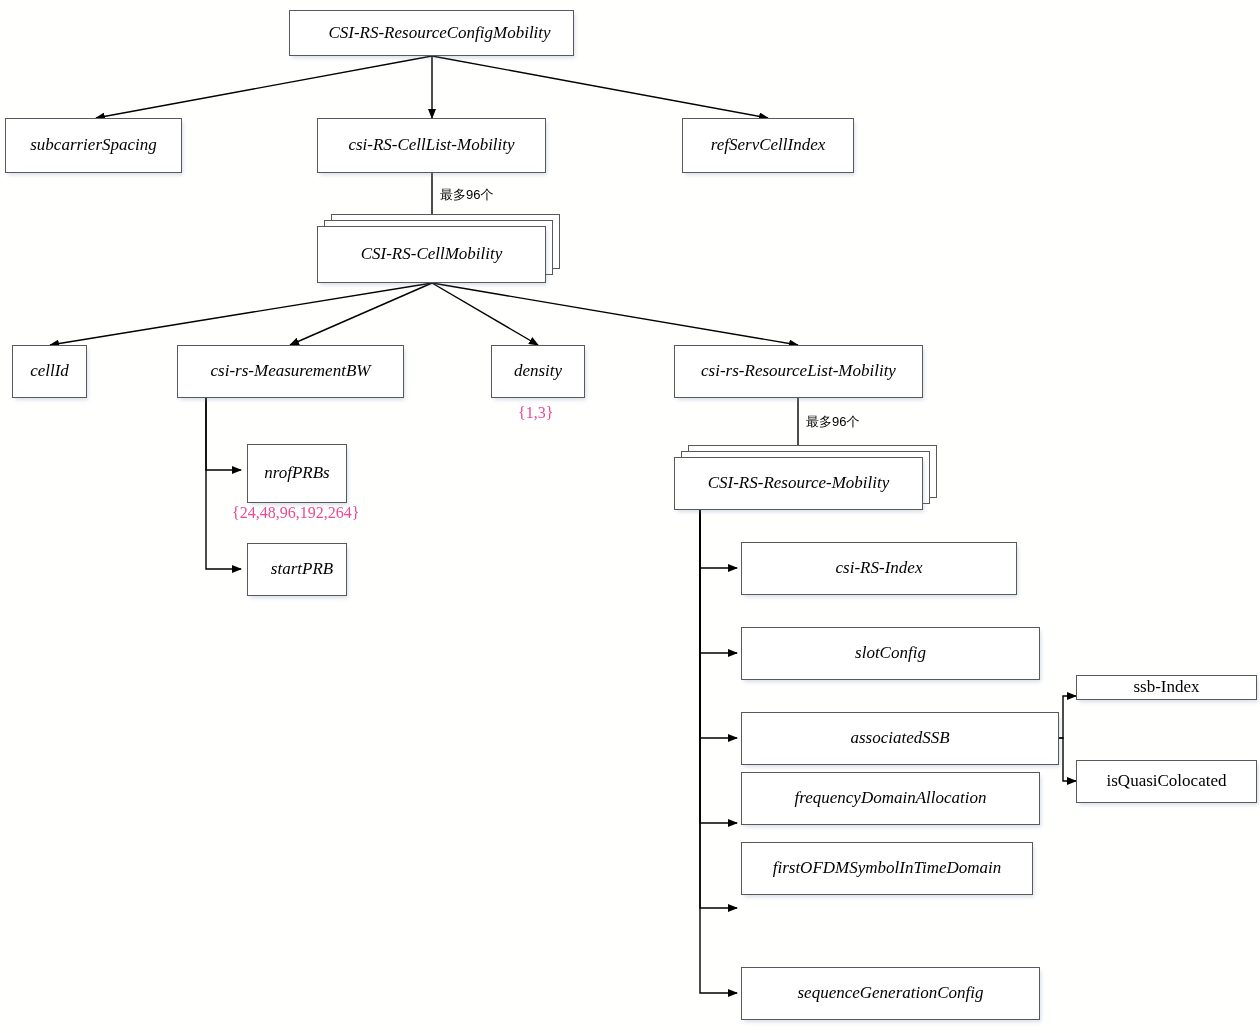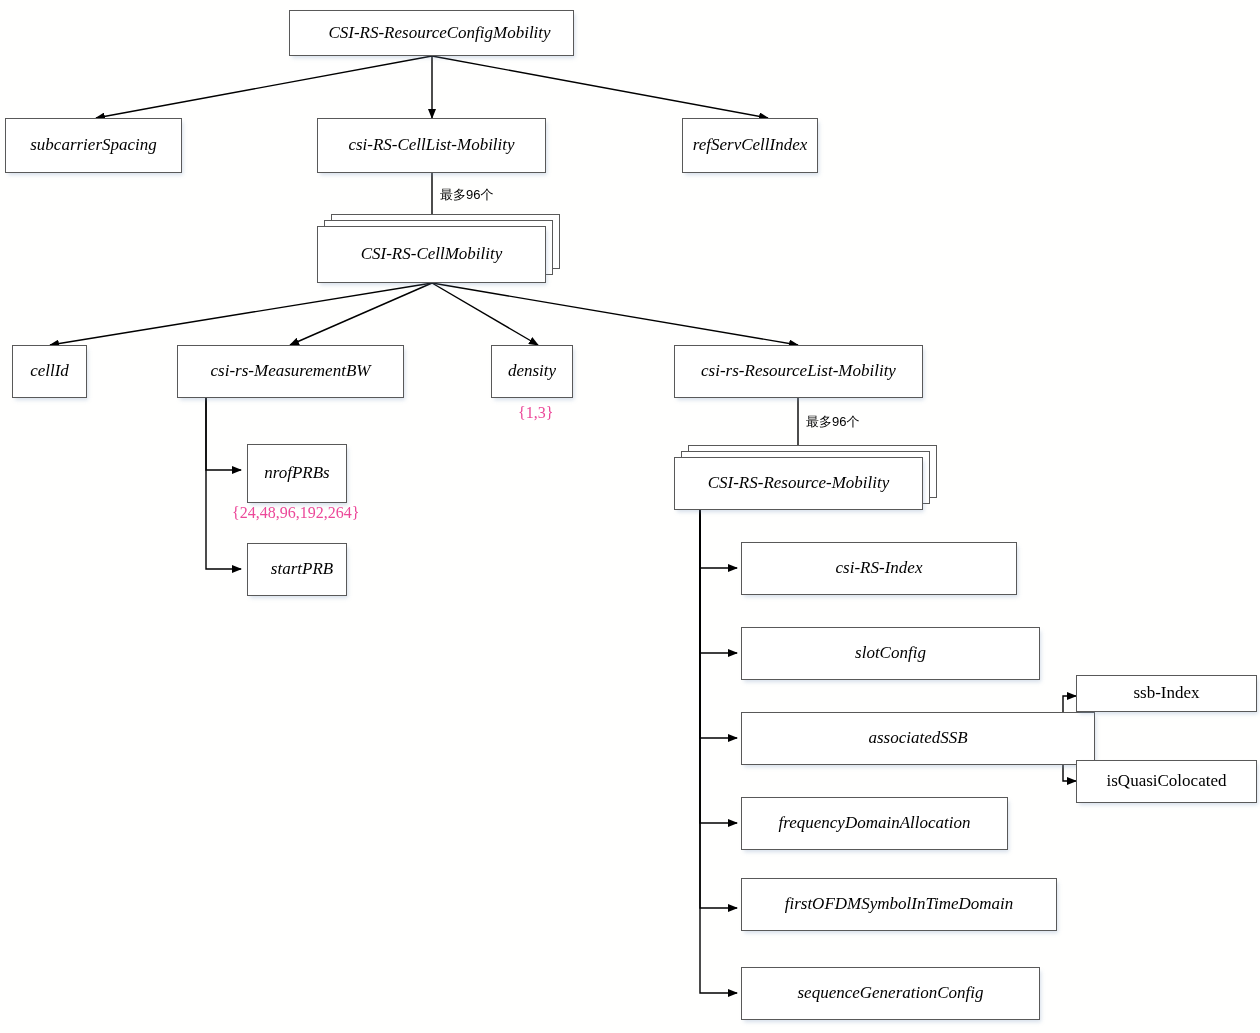--- a/index.html
+++ b/index.html
@@ -123,7 +123,7 @@
     <span class="label">csi-RS-CellList-Mobility</span>
   </div>
 
-  <div class="node" style="left:682px; top:118px; width:136px; height:55px;">
+  <div class="node" style="left:682px; top:118px; width:172px; height:55px;">
     <span class="label">refServCellIndex</span>
   </div>
 

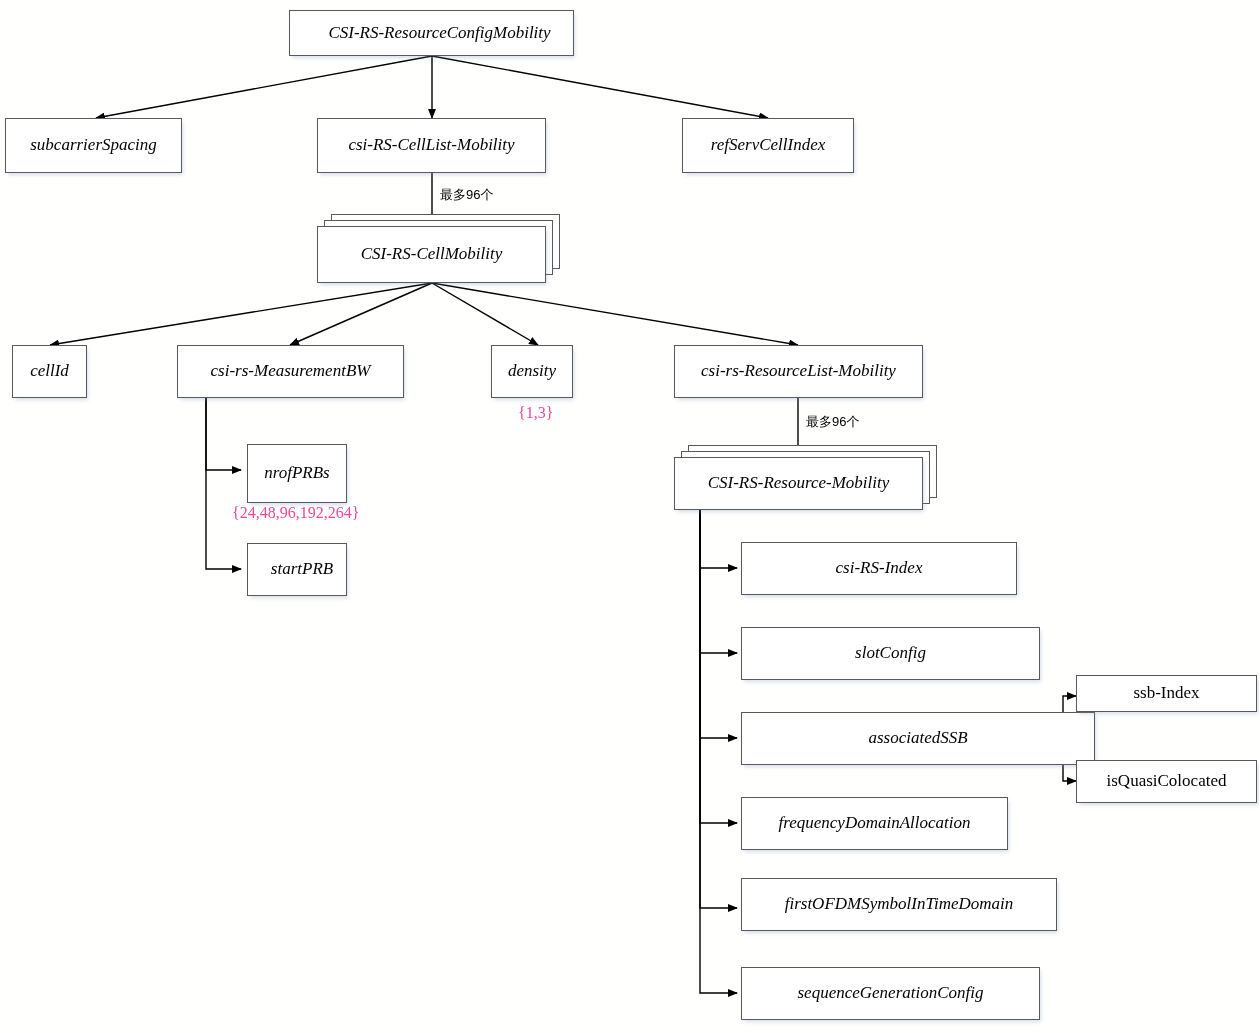--- a/index.html
+++ b/index.html
@@ -143,7 +143,7 @@
     <span class="label">csi-rs-MeasurementBW</span>
   </div>
 
-  <div class="node" style="left:491px; top:345px; width:82px; height:53px;">
+  <div class="node" style="left:491px; top:345px; width:94px; height:53px;">
     <span class="label">density</span>
   </div>
 

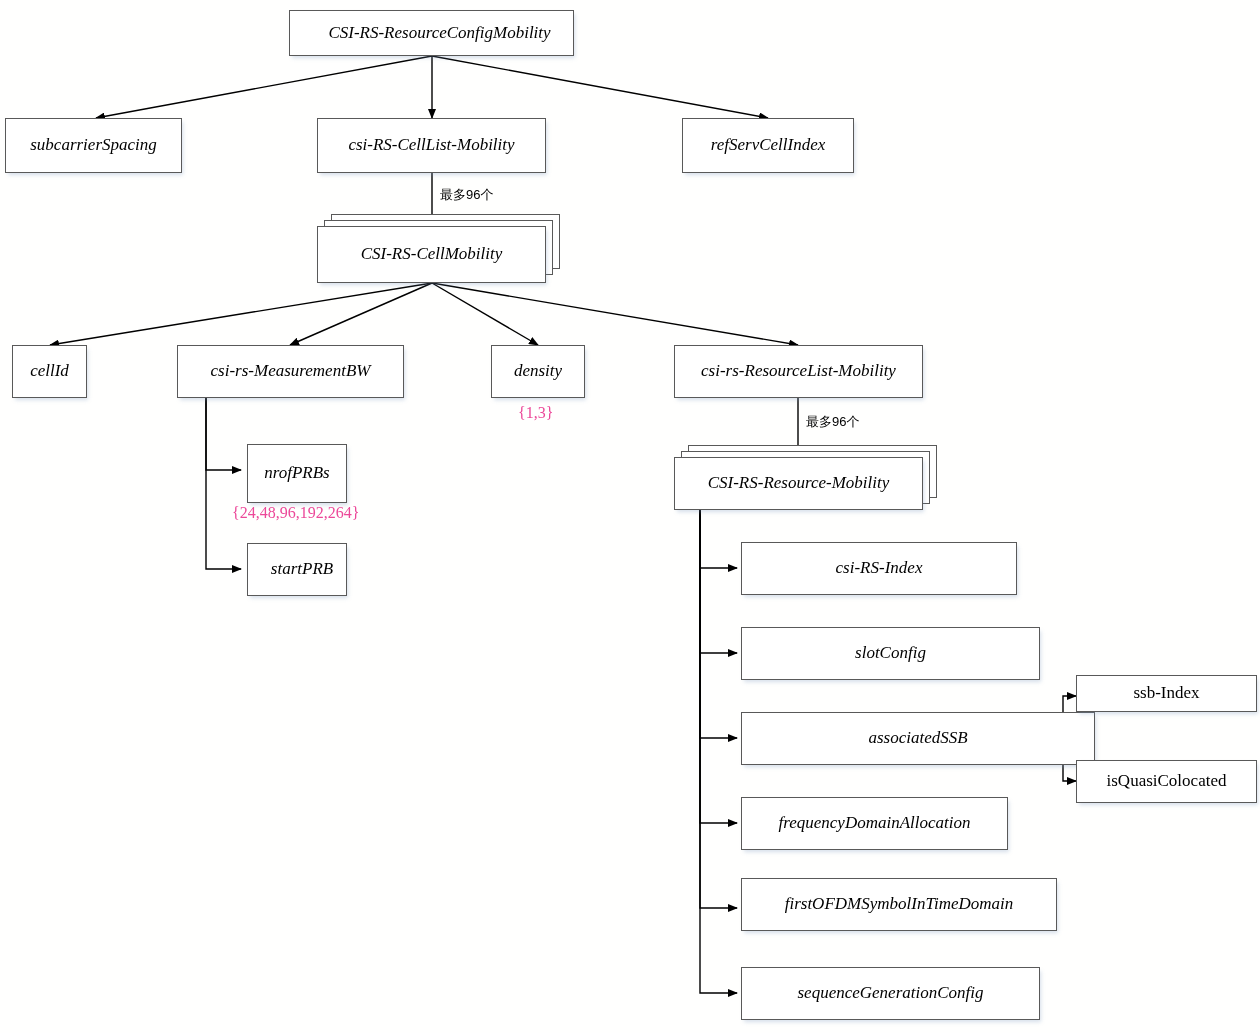--- a/index.html
+++ b/index.html
@@ -195,7 +195,7 @@
     <span class="label">sequenceGenerationConfig</span>
   </div>
 
-  <div class="node upright" style="left:1076px; top:675px; width:181px; height:37px;align-items:center;">
+  <div class="node upright" style="left:1076px; top:675px; width:181px; height:25px;align-items:center;">
     <span class="label">ssb-Index</span>
   </div>
 

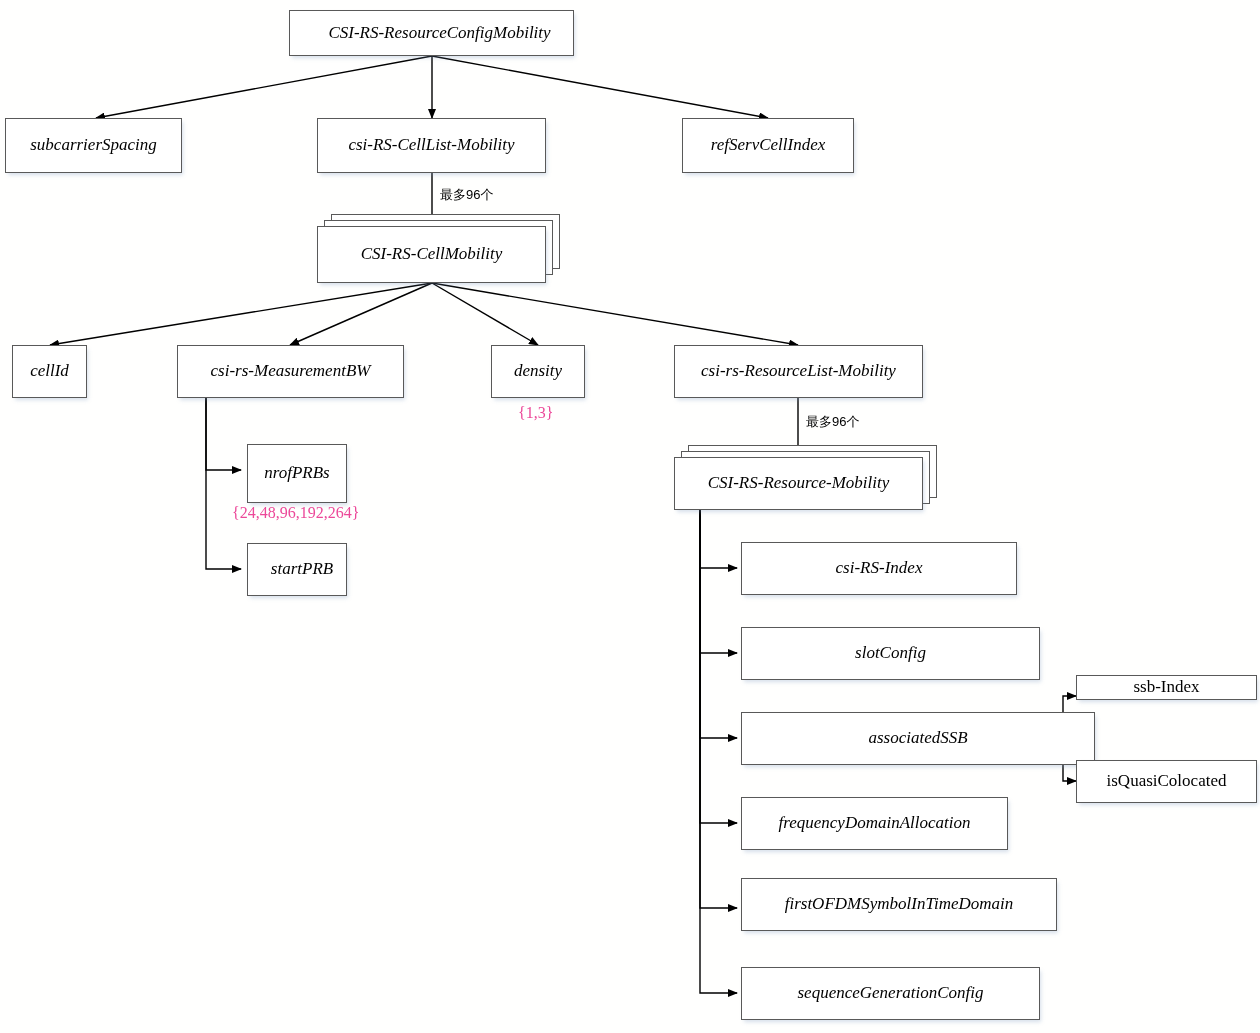--- a/index.html
+++ b/index.html
@@ -179,7 +179,7 @@
     <span class="label">slotConfig</span>
   </div>
 
-  <div class="node" style="left:741px; top:712px; width:354px; height:53px;">
+  <div class="node" style="left:741px; top:712px; width:318px; height:53px;">
     <span class="label">associatedSSB</span>
   </div>
 

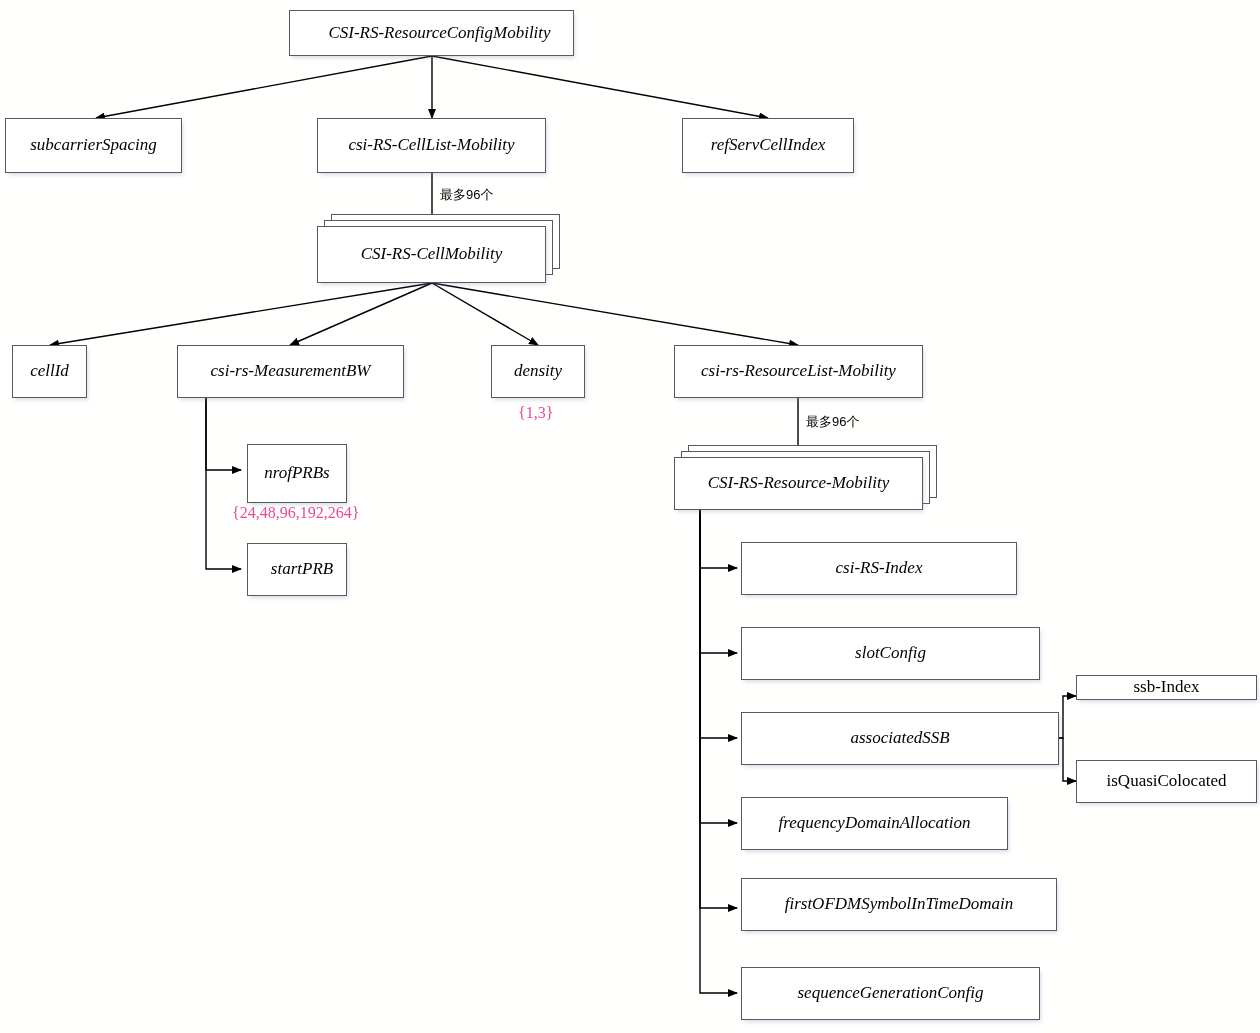--- a/index.html
+++ b/index.html
@@ -183,7 +183,7 @@
     <span class="label">associatedSSB</span>
   </div>
 
-  <div class="node" style="left:741px; top:797px; width:267px; height:53px;">
+  <div class="node" style="left:741px; top:772px; width:299px; height:53px;">
     <span class="label">frequencyDomainAllocation</span>
   </div>
 

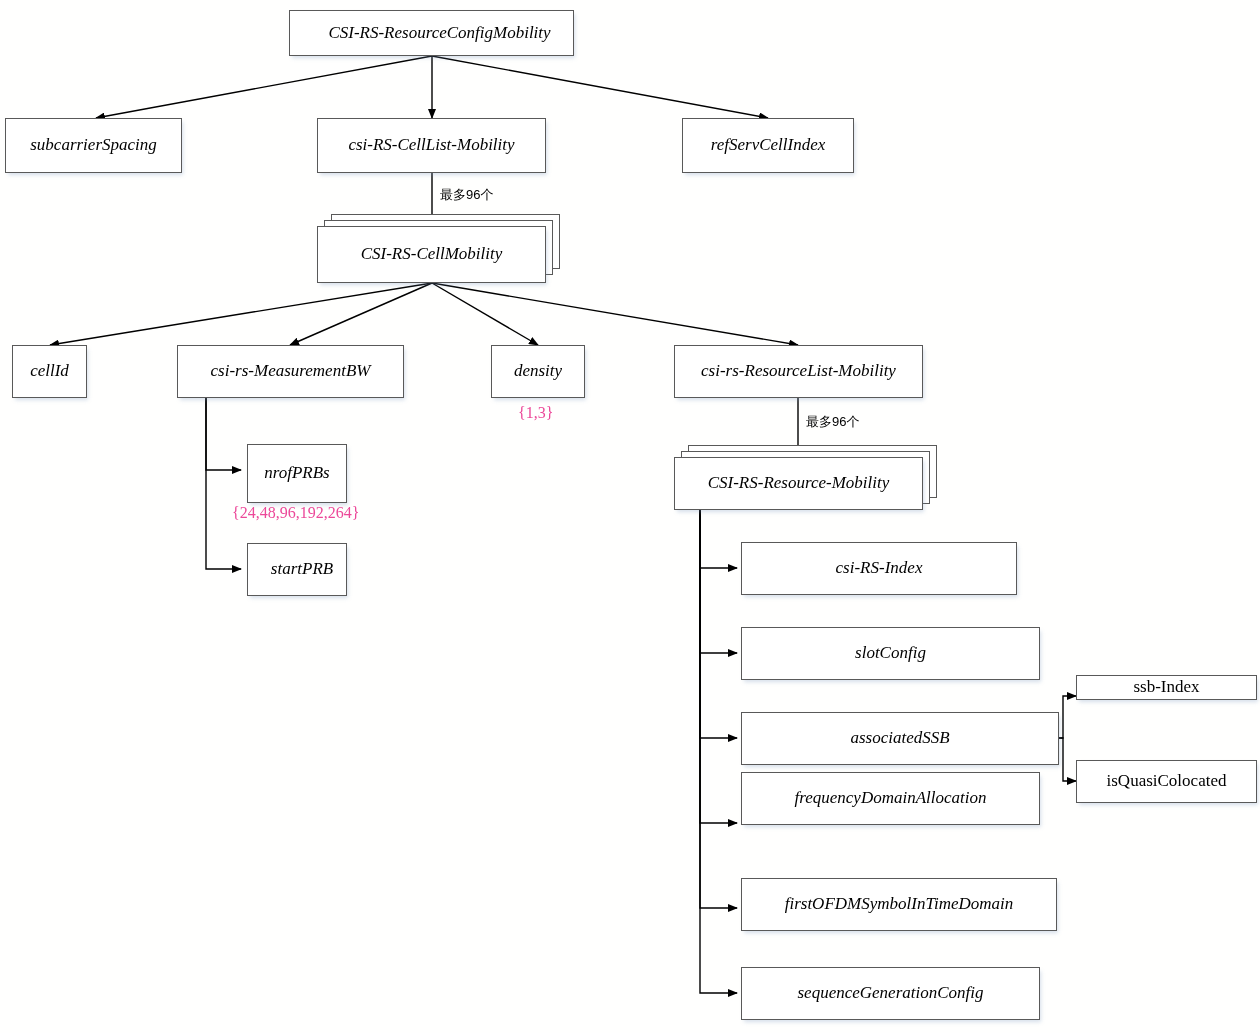--- a/index.html
+++ b/index.html
@@ -187,7 +187,7 @@
     <span class="label">frequencyDomainAllocation</span>
   </div>
 
-  <div class="node" style="left:741px; top:842px; width:316px; height:53px;margin-top:36px;">
+  <div class="node" style="left:741px; top:842px; width:292px; height:53px;">
     <span class="label">firstOFDMSymbolInTimeDomain</span>
   </div>
 

